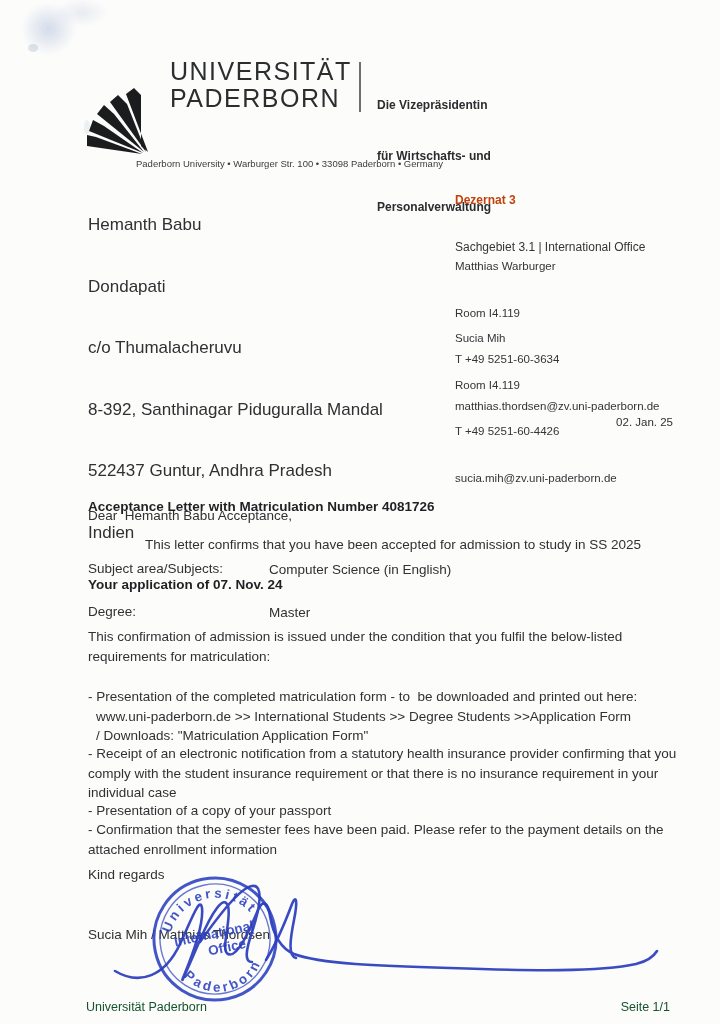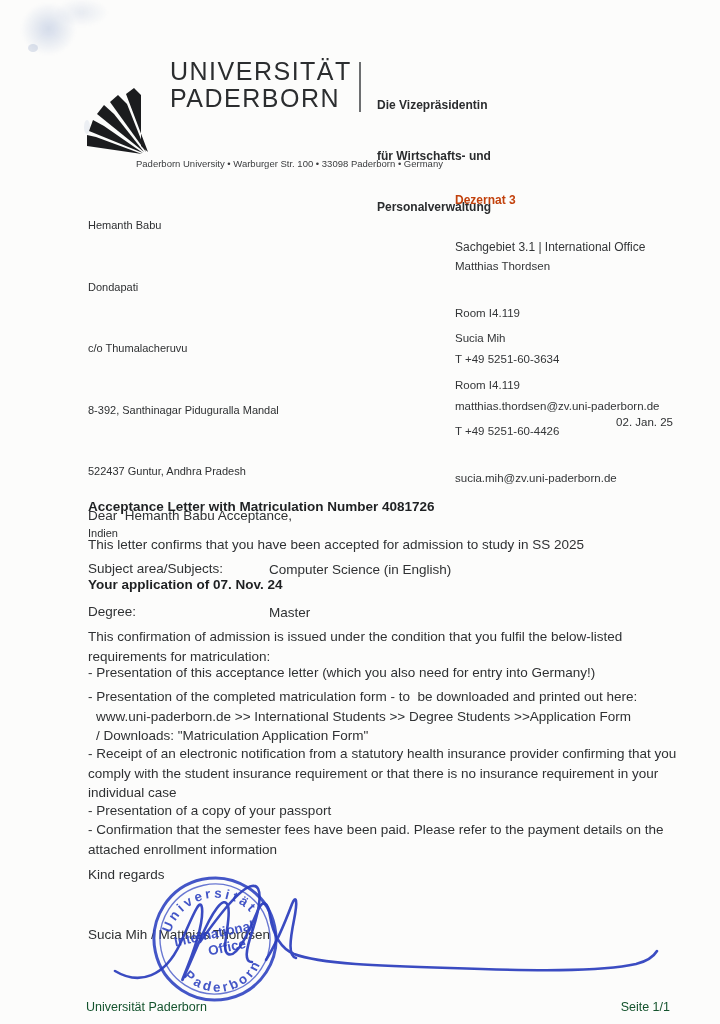--- a/index.html
+++ b/index.html
@@ -30,7 +30,7 @@
   .hdr-divider{position:absolute;left:359px;top:62px;width:2px;height:50px;background:#6d6f71;}
 
   .sender-line{font-size:9.5px;color:#3a3c3e;}
-  .recipient{font-size:11px;line-height:20.5px;color:#2e3032;}
+  .recipient{font-size:17px;line-height:20.5px;color:#2e3032;}
 
   .contact{font-size:11.5px;line-height:15.5px;color:#333537;}
   .contact .dept{font-weight:bold;font-size:12px;color:#c2410c;}

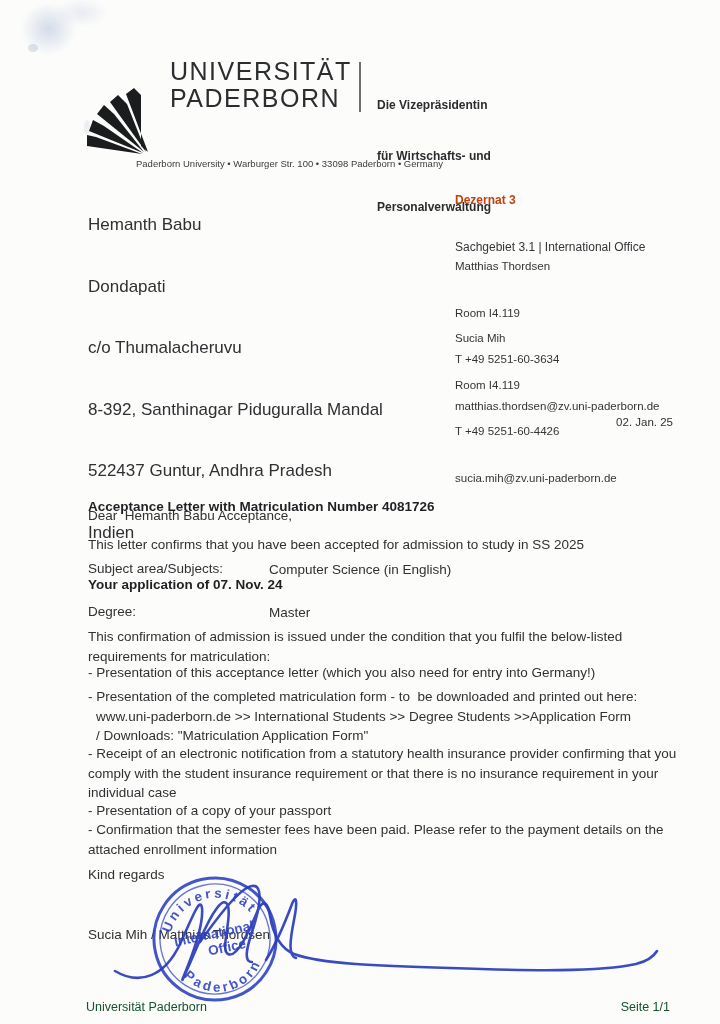--- a/index.html
+++ b/index.html
@@ -91,7 +91,7 @@
     <div class="unit">Sachgebiet 3.1 | International Office</div>
   </div>
   <div class="abs contact" style="left:455px;top:228px;width:250px;">
-    <div>Matthias Thordsen</div>
+    <div>Matthias Warburger</div>
     <div>Room I4.119</div>
     <div>T +49 5251-60-3634</div>
     <div>matthias.thordsen@zv.uni-paderborn.de</div>

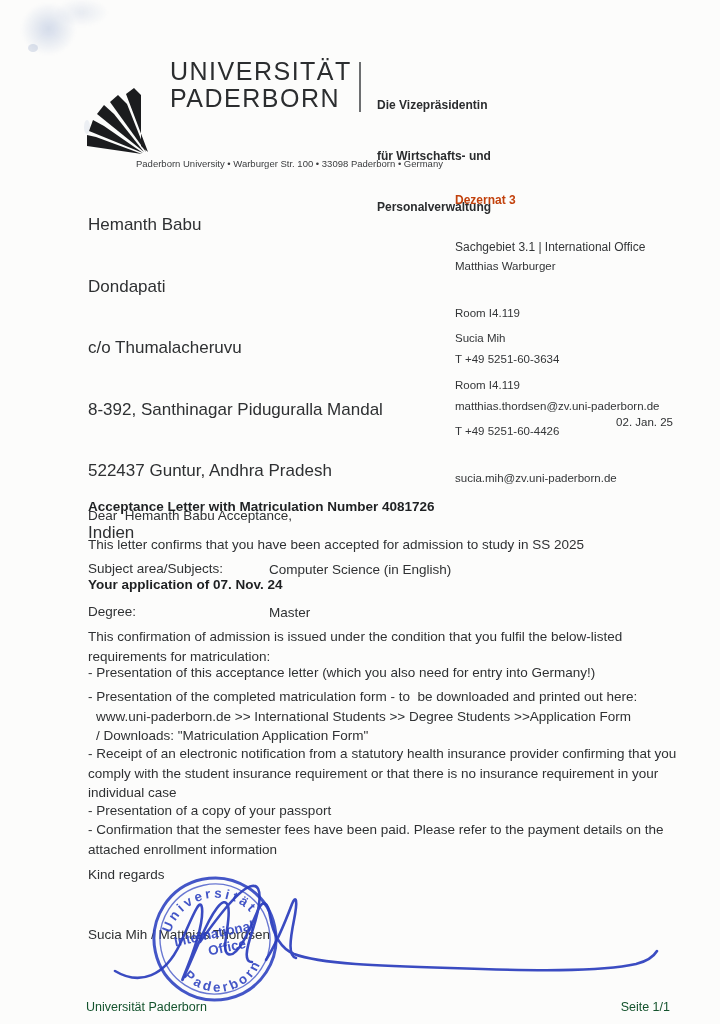--- a/index.html
+++ b/index.html
@@ -111,7 +111,7 @@
   </div>
 
   <div class="abs body-txt" style="left:88px;top:506px;width:600px;">Dear  Hemanth Babu Acceptance,</div>
-  <div class="abs body-txt" style="left:88px;top:535px;width:610px;">This letter confirms that you have been accepted for admission to study in SS 2025</div>
+  <div class="abs body-txt" style="left:88px;top:535px;width:610px;text-align:center;">This letter confirms that you have been accepted for admission to study in SS 2025</div>
 
   <div class="abs lbl" style="left:88px;top:561px;">Subject area/Subjects:</div>
   <div class="abs body-txt" style="left:269px;top:560px;">Computer Science (in English)</div>

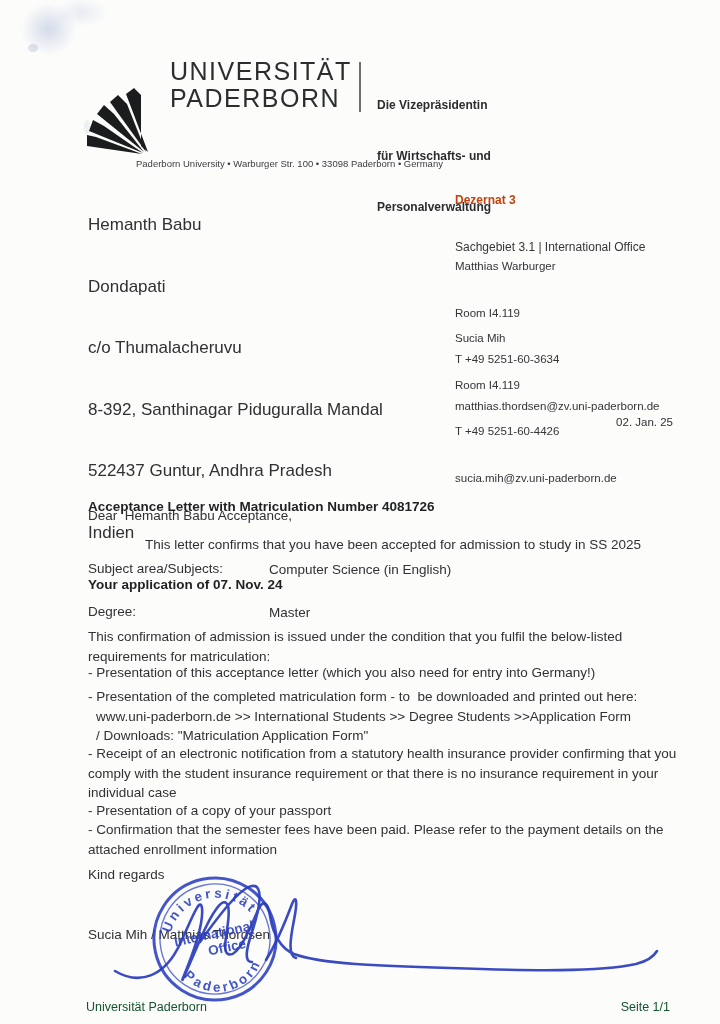--- a/index.html
+++ b/index.html
@@ -120,7 +120,6 @@
   <div class="abs body-txt" style="left:269px;top:603px;">Master</div>
 
   <div class="abs body-txt" style="left:88px;top:627px;width:596px;">This confirmation of admission is issued under the condition that you fulfil the below-listed requirements for matriculation:</div>
-  <div class="abs body-txt" style="left:88px;top:663px;width:600px;">- Presentation of this acceptance letter (which you also need for entry into Germany!)</div>
   <div class="abs body-txt" style="left:88px;top:687px;width:600px;">- Presentation of the completed matriculation form - to  be downloaded and printed out here:</div>
   <div class="abs body-txt" style="left:96px;top:707px;width:600px;">www.uni-paderborn.de &gt;&gt; International Students &gt;&gt; Degree Students &gt;&gt;Application Form</div>
   <div class="abs body-txt" style="left:96px;top:726px;width:600px;">/ Downloads: "Matriculation Application Form"</div>

